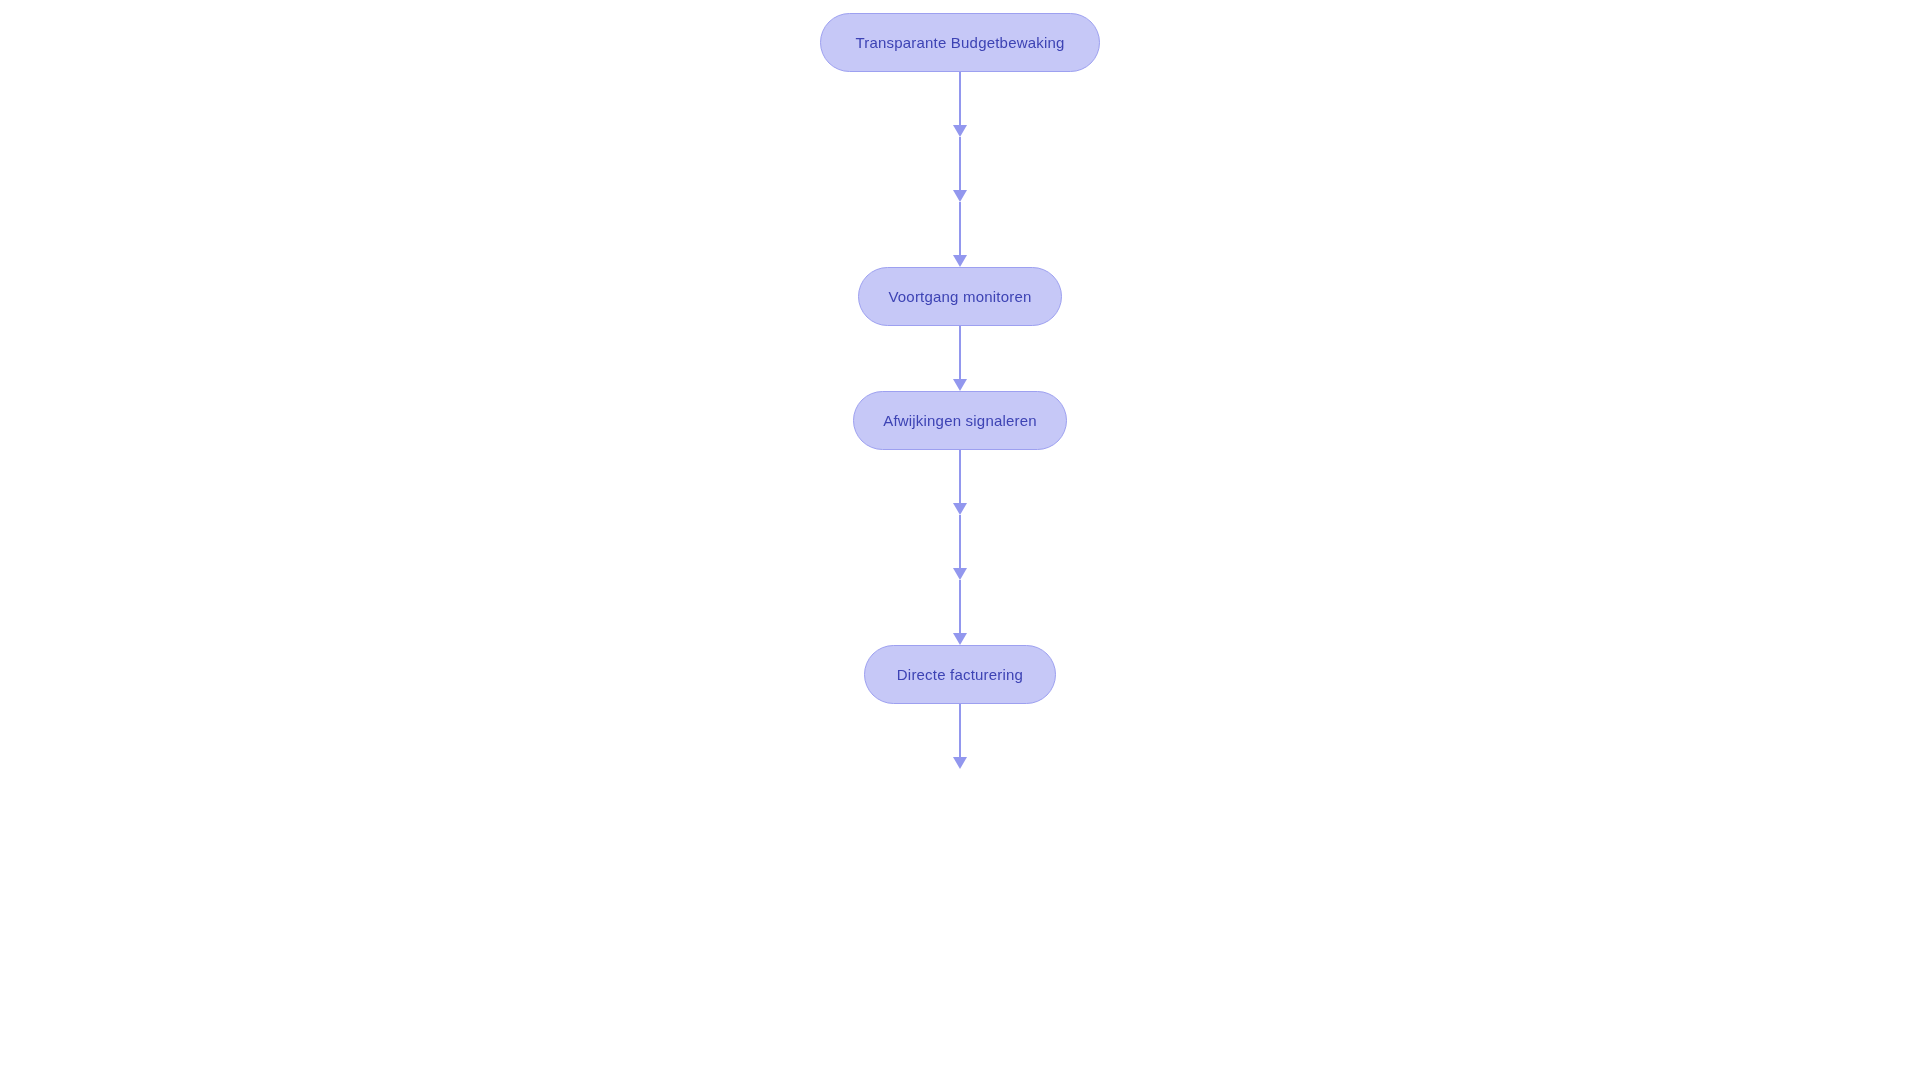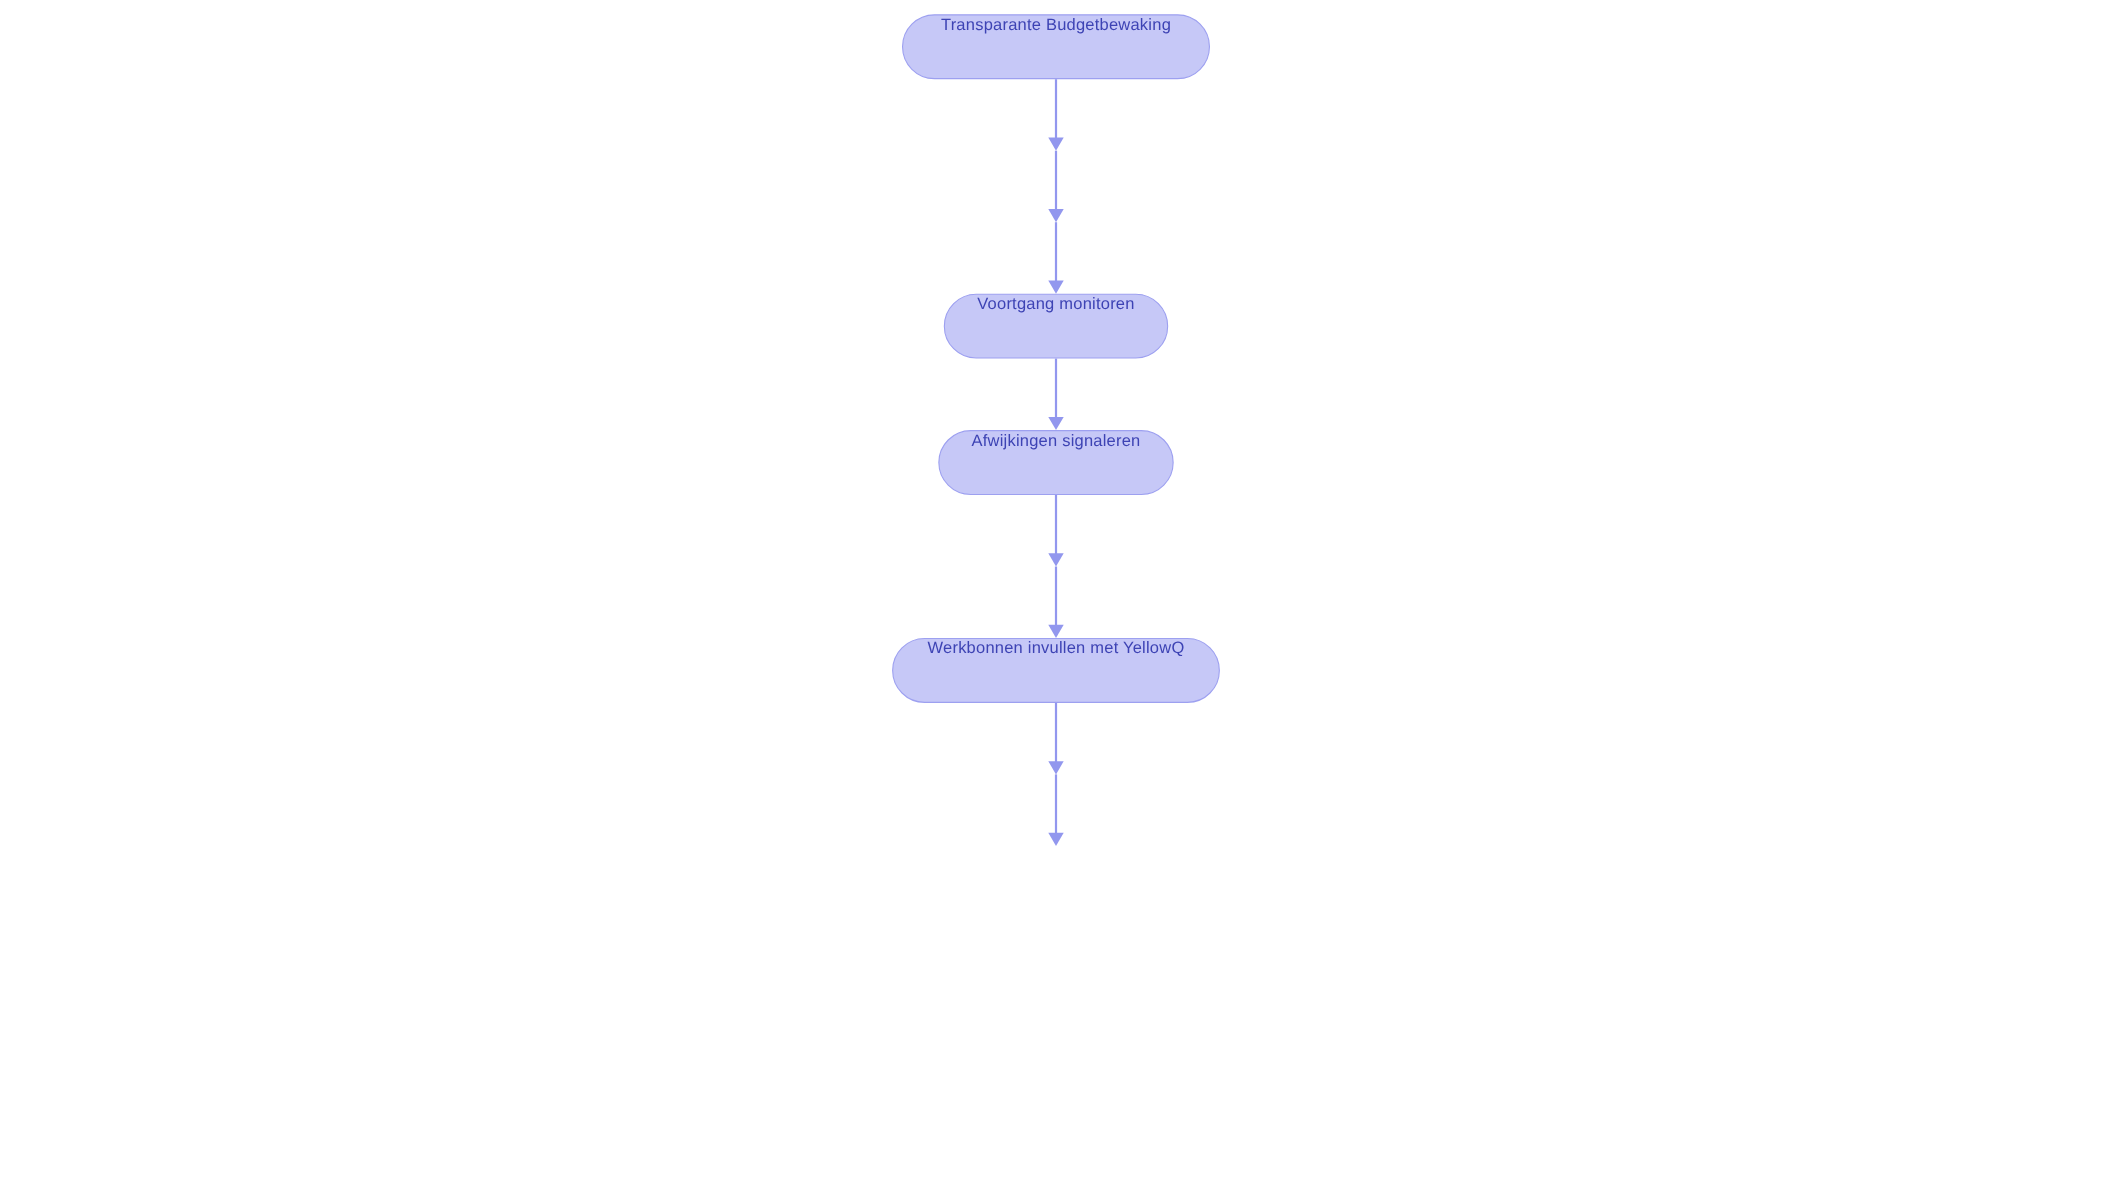--- a/index.html
+++ b/index.html
@@ -32,6 +32,7 @@
     border: 1.5px solid var(--node-border);
     border-radius: 30px;
     display: flex;
+    align-items: center;
     justify-content: center;
     color: var(--node-text);
     font-size: 15px;

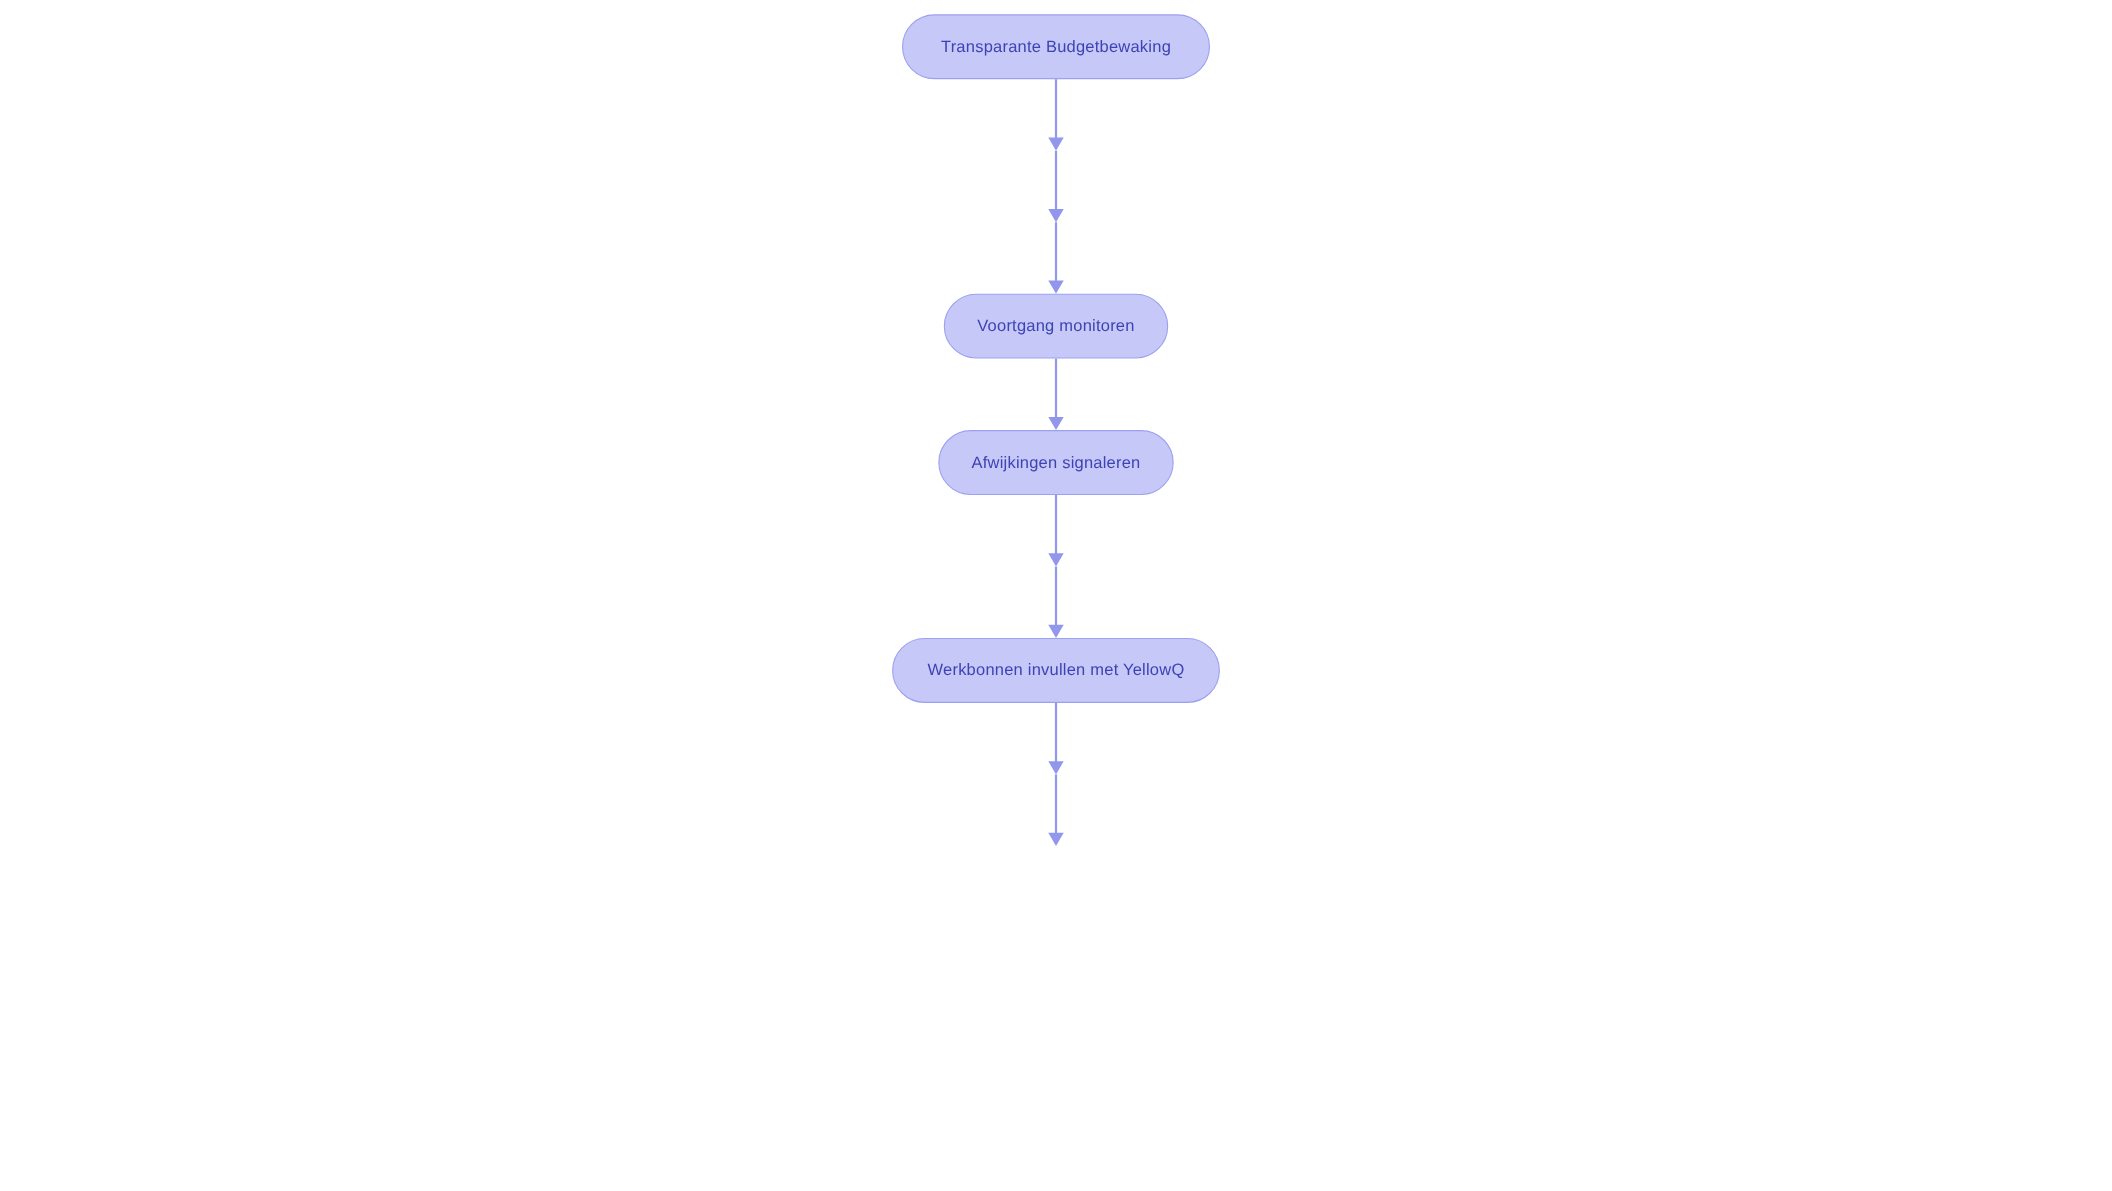--- a/index.html
+++ b/index.html
@@ -123,9 +123,6 @@
     <div class="arrow-head"></div>
   </div>
 
-  <div class="node n7">
-    <span>Werkbonnen invullen met YellowQ</span>
-  </div>
 
   <div class="arrow">
     <div class="arrow-stem"></div>

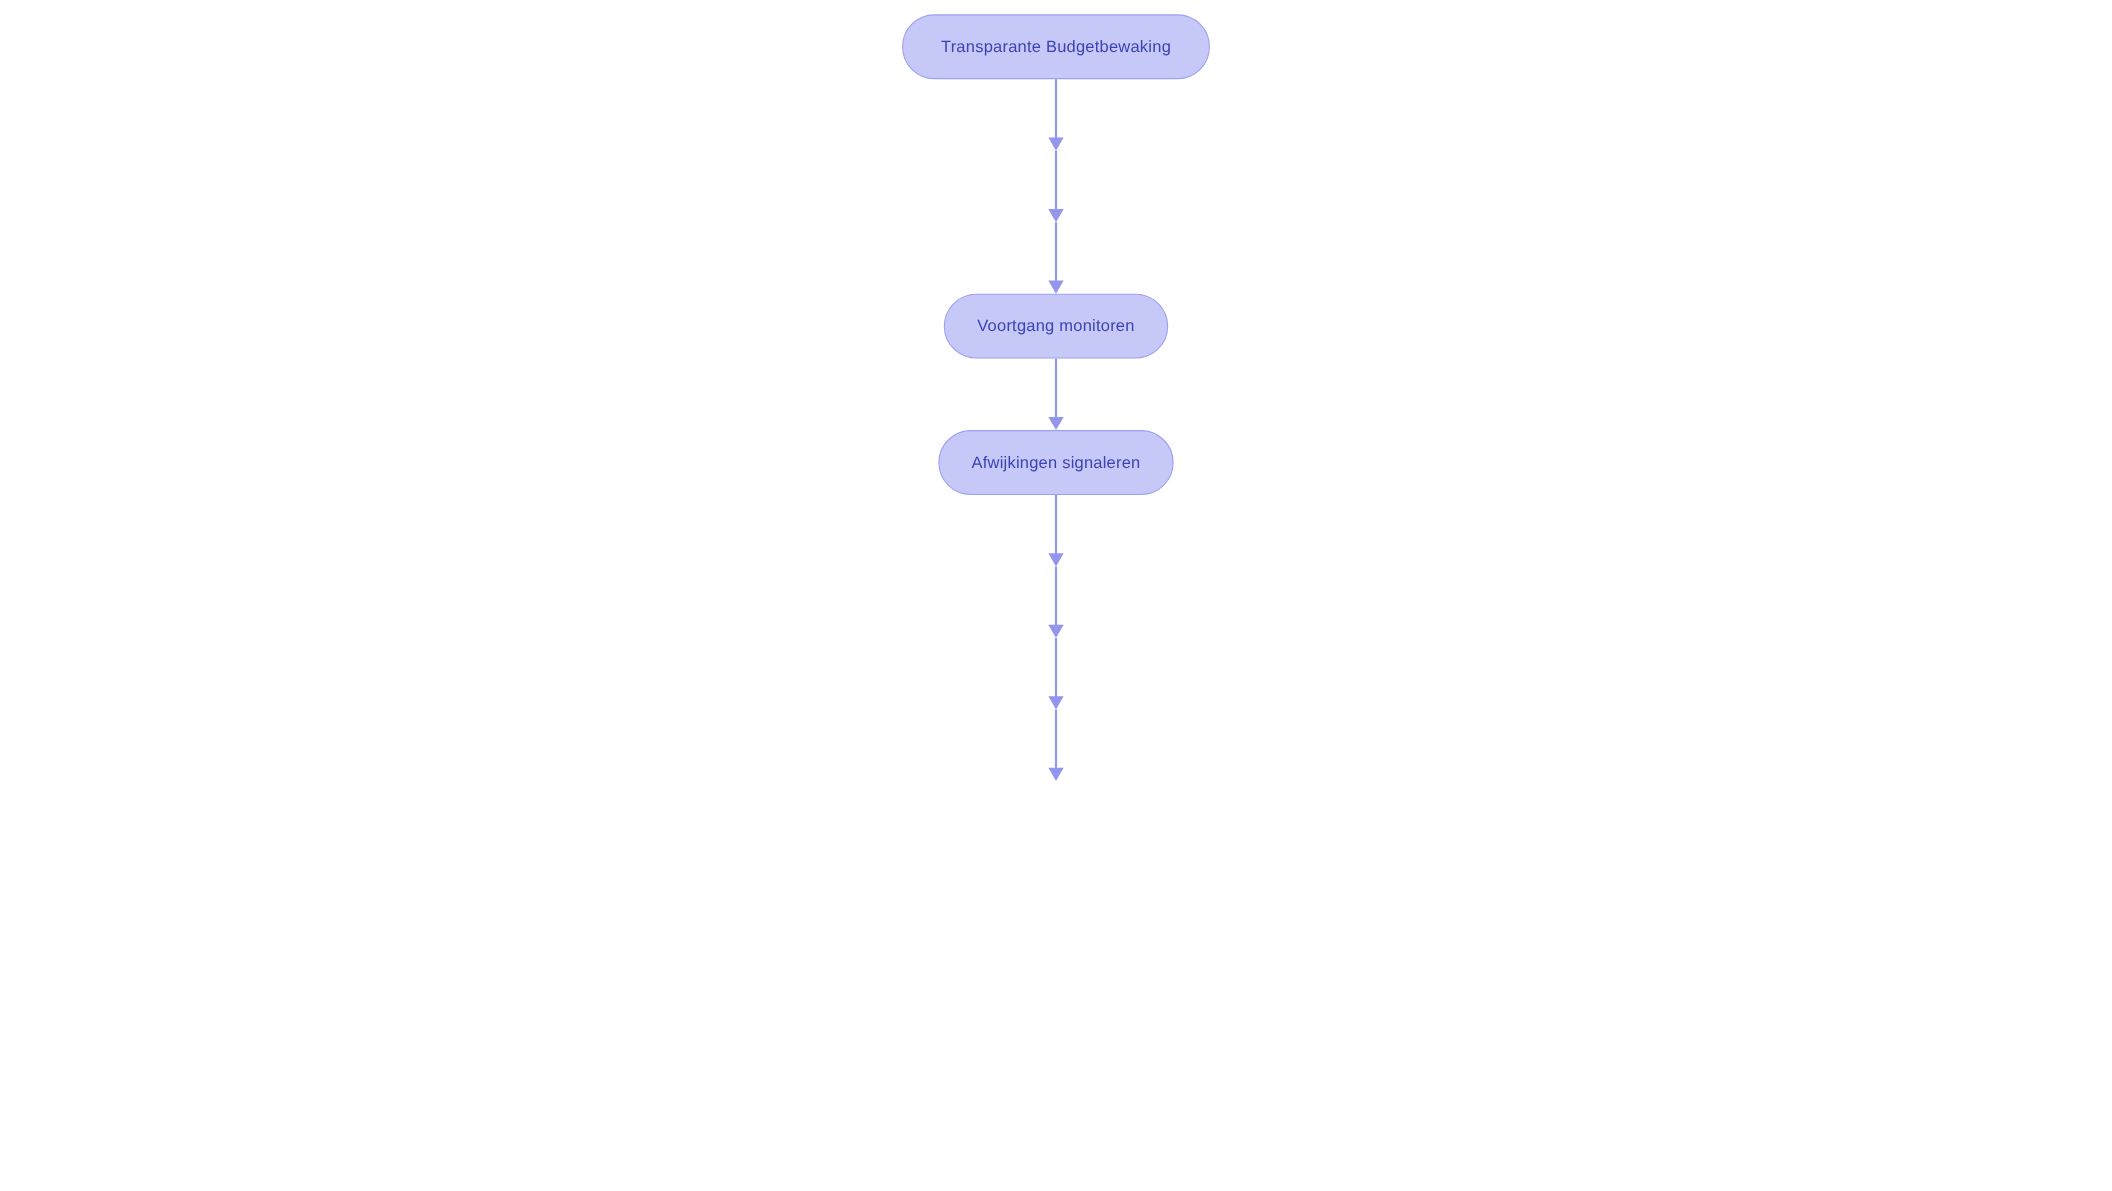--- a/index.html
+++ b/index.html
@@ -129,6 +129,9 @@
     <div class="arrow-head"></div>
   </div>
 
+  <div class="node n8">
+    <span>Directe facturering</span>
+  </div>
 
   <div class="arrow">
     <div class="arrow-stem"></div>

